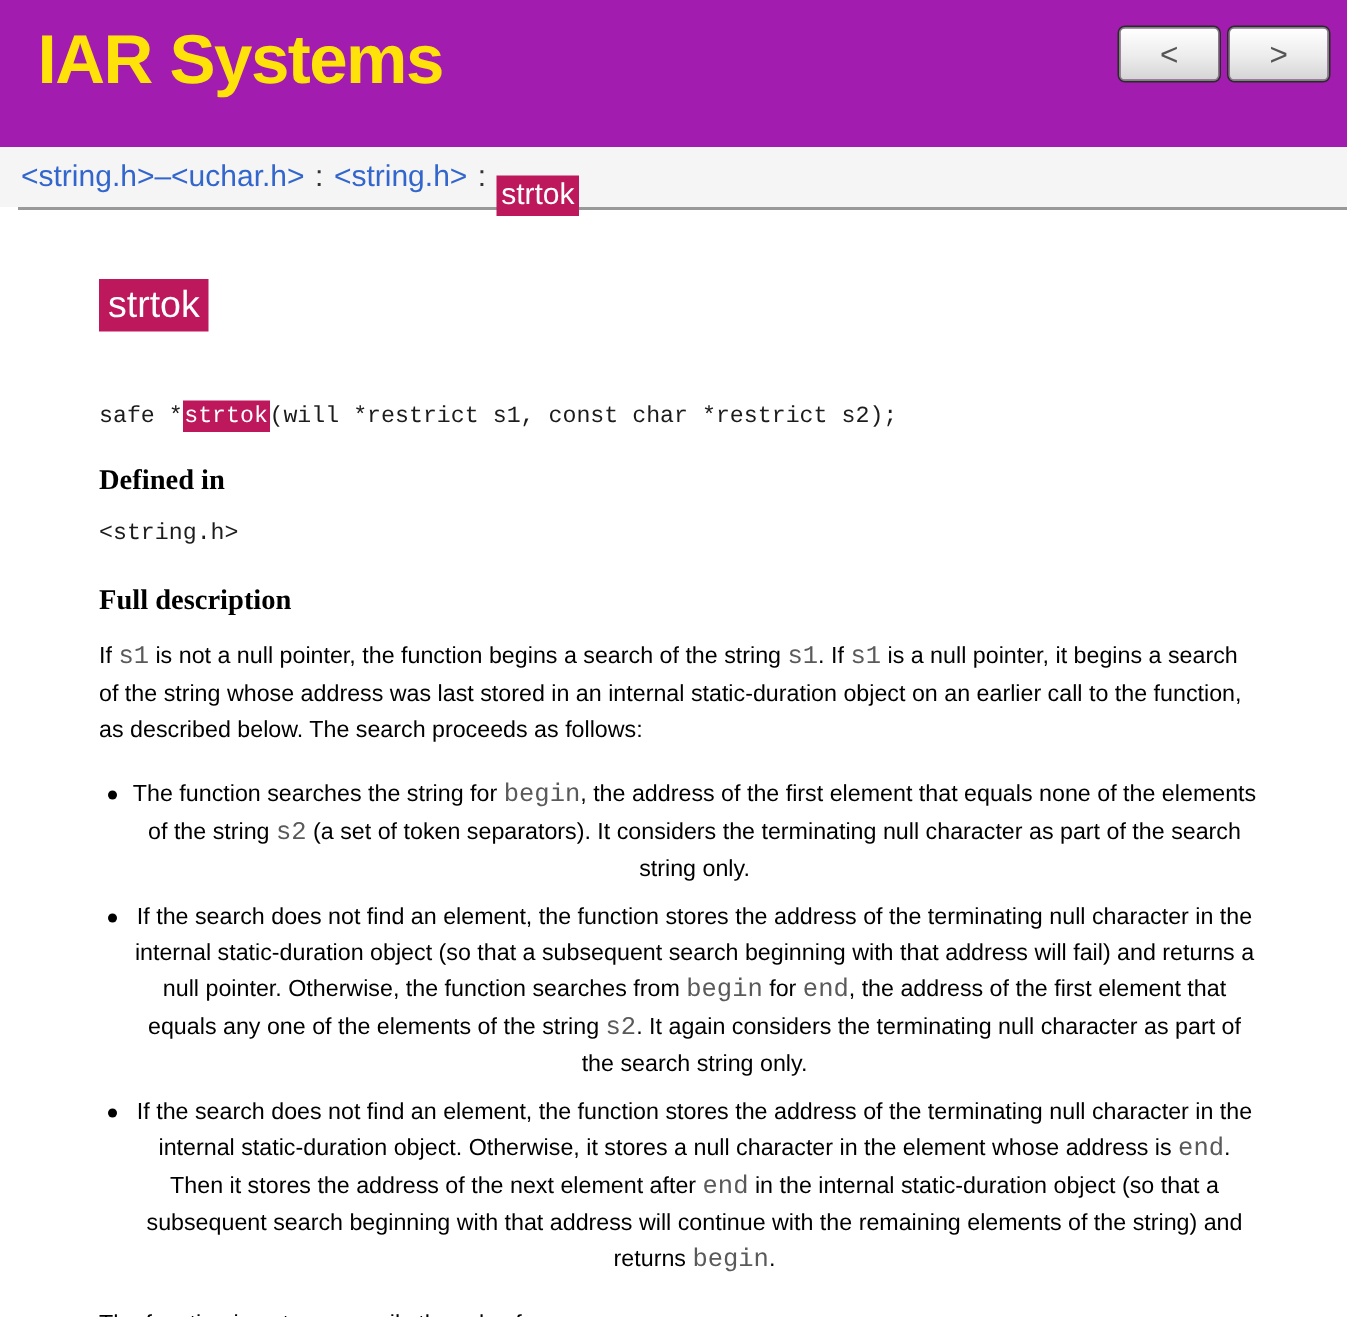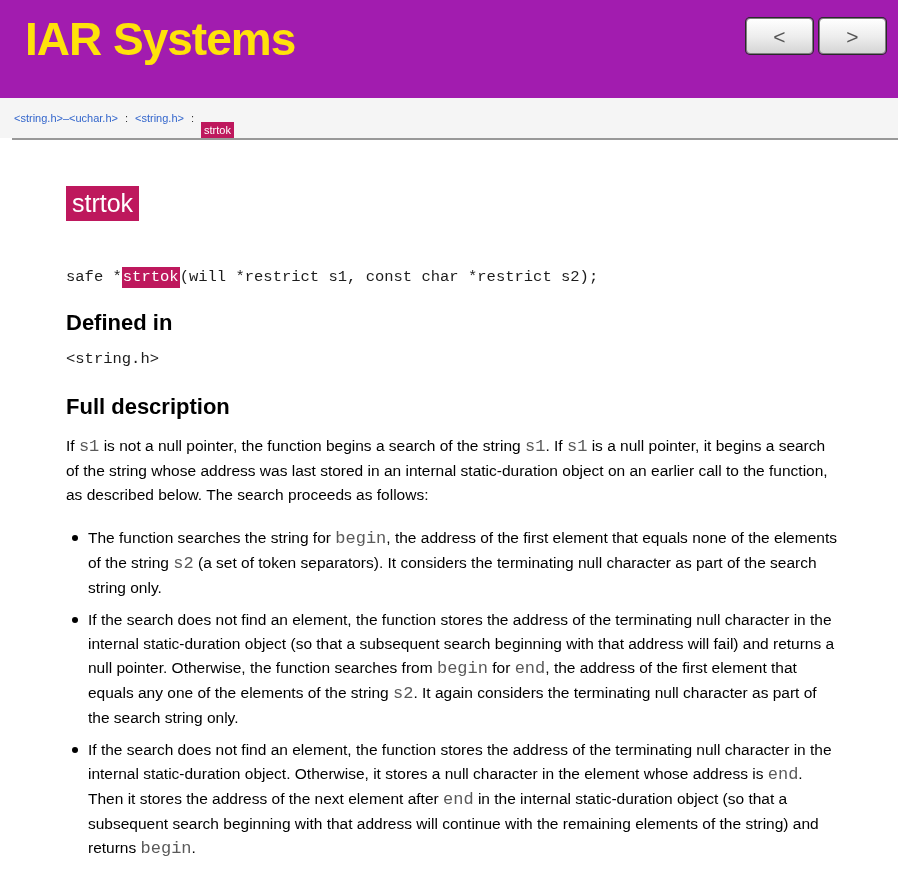--- a/index.html
+++ b/index.html
@@ -63,7 +63,7 @@
     display: flex;
     align-items: center;
     padding: 0 14px;
-    font-size: 11px;
+    font-size: 20px;
   }
   .crumb {
     color: #3366cc;

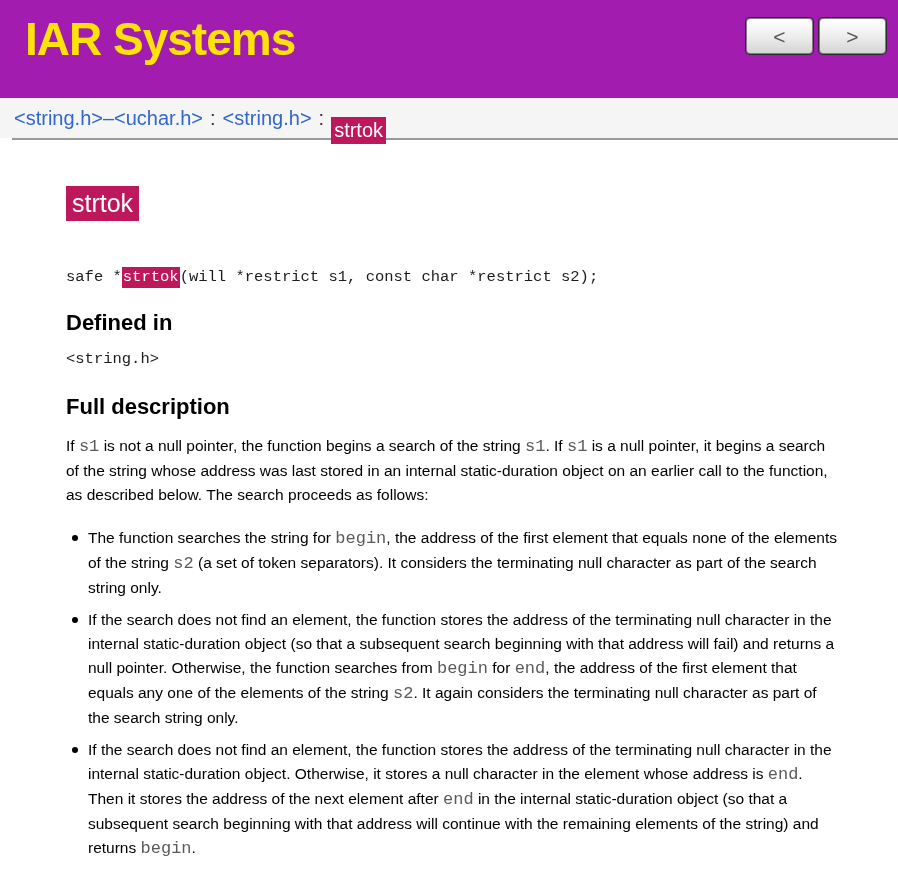--- a/index.html
+++ b/index.html
@@ -112,9 +112,10 @@
   .signature { margin: 0 0 24px; }
   .sig-hl { padding: 1px 1px 2px; }
   h2.section-heading {
-    font-size: 22px;
+    font-size: 19px;
     font-weight: bold;
     margin: 0 0 14px;
+    font-family: Liberation Serif, serif;
   }
   .defined-in-value { margin: 0 0 26px; }
   p.body {

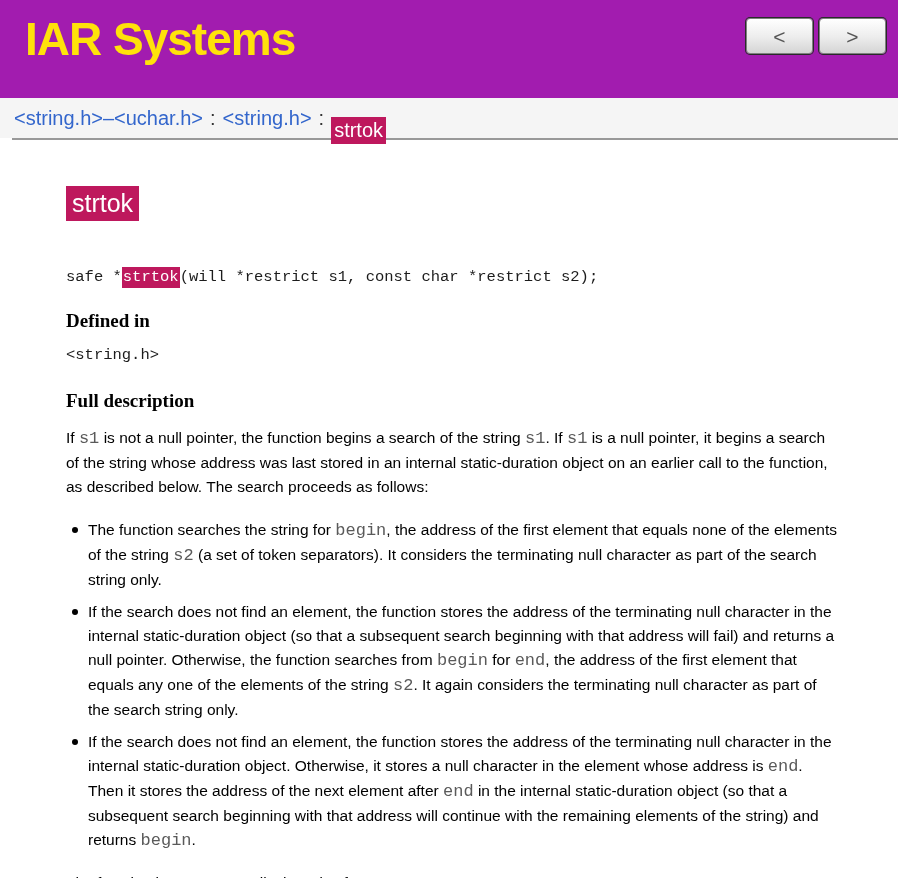--- a/index.html
+++ b/index.html
@@ -136,6 +136,7 @@
     font-size: 15.5px;
     line-height: 24px;
     max-width: 750px;
+    text-align: center;
   }
   ul.bullets li::before {
     content: "";

